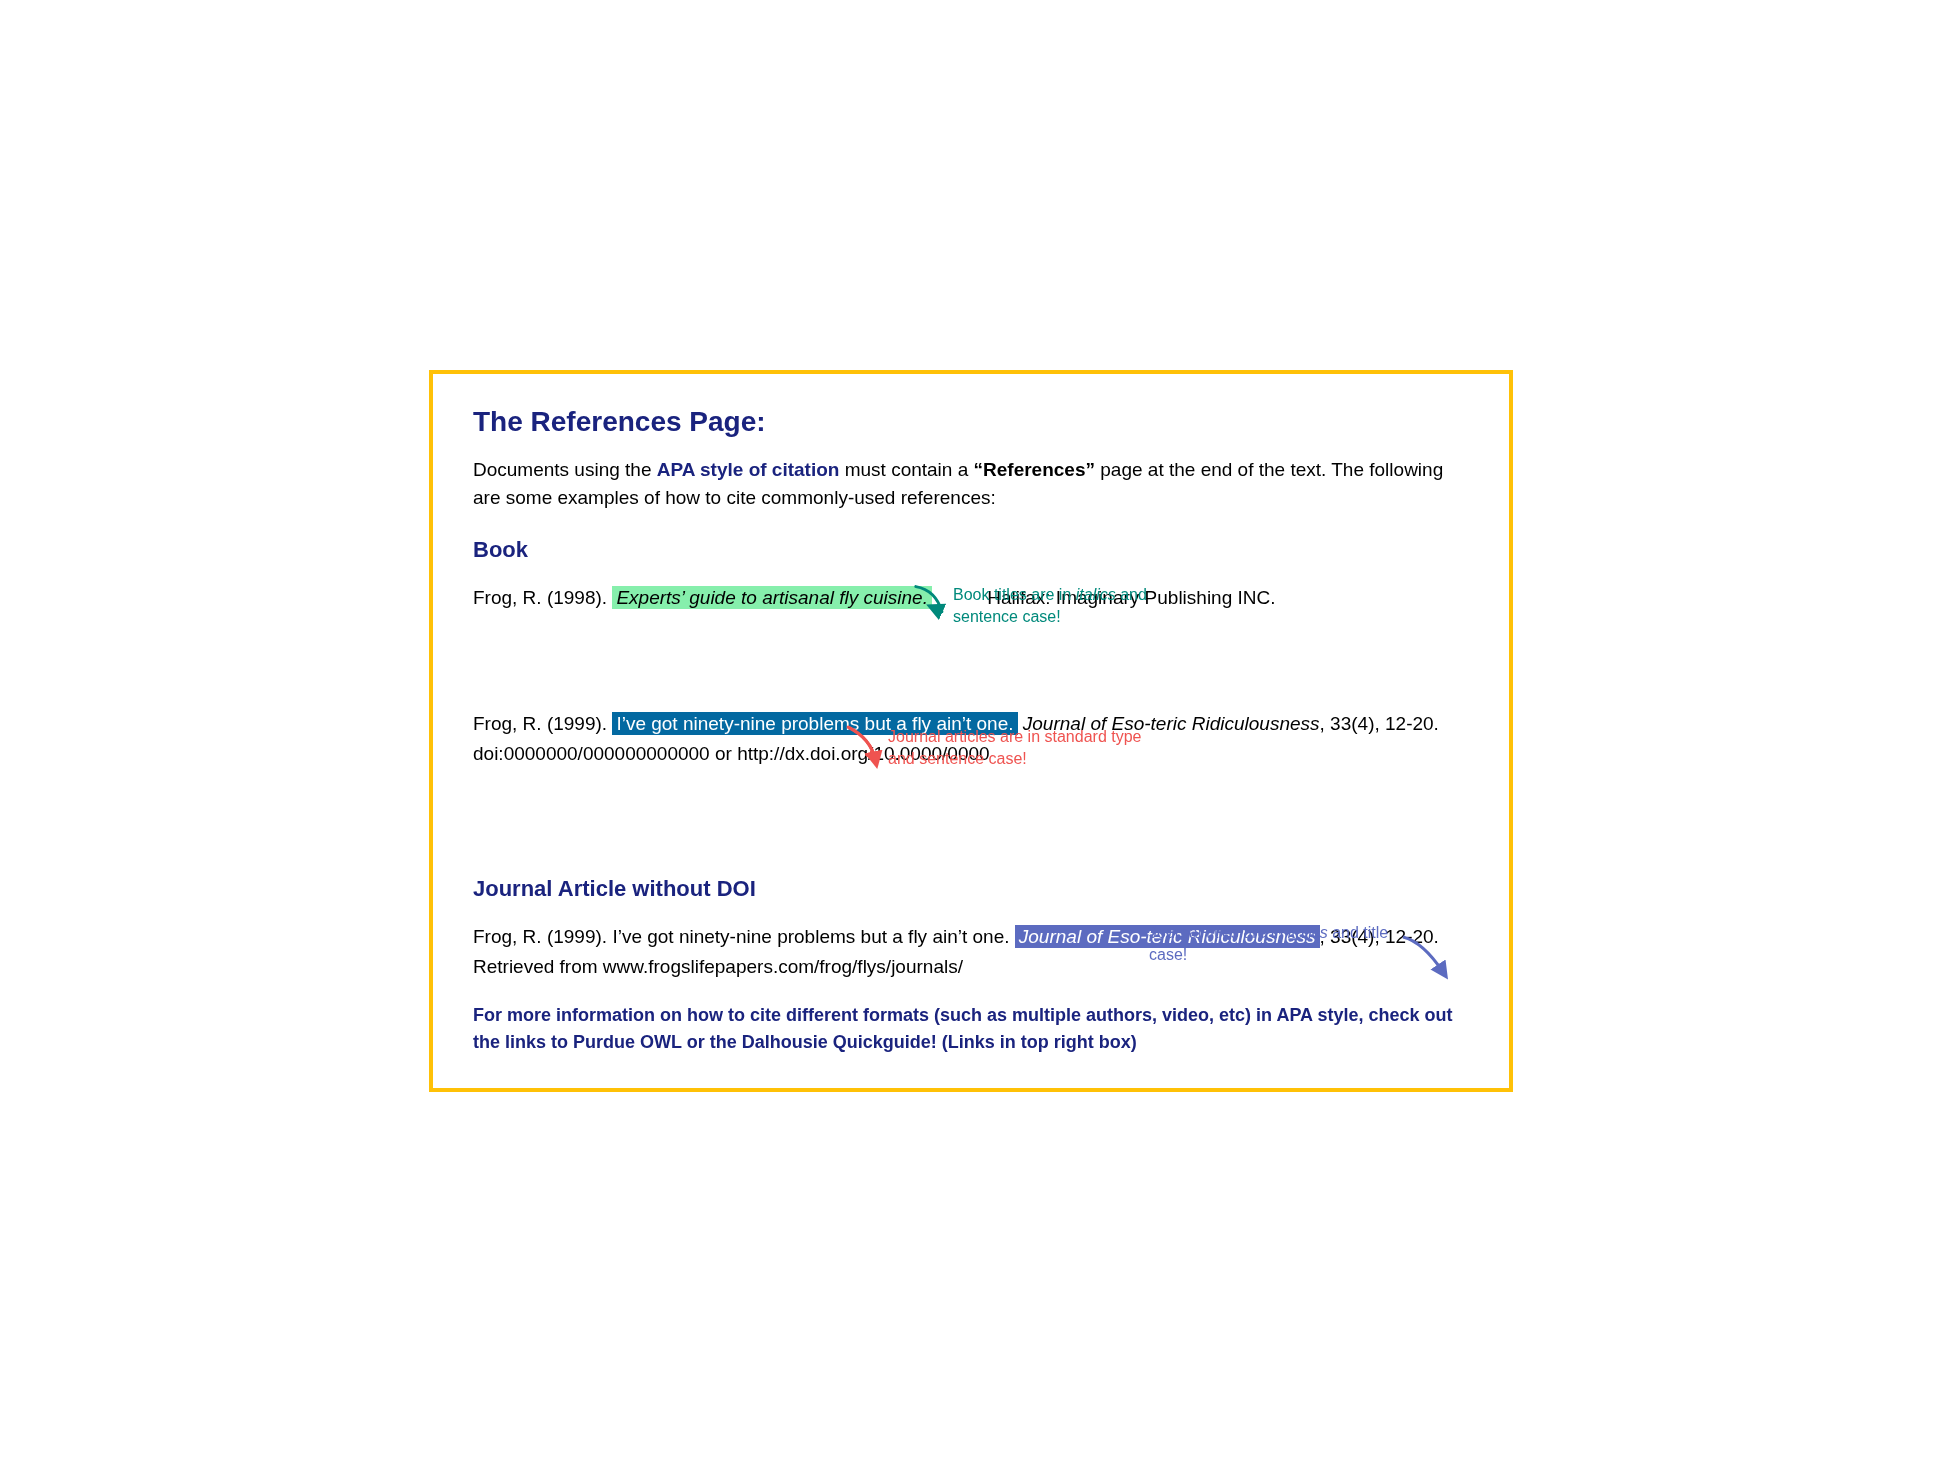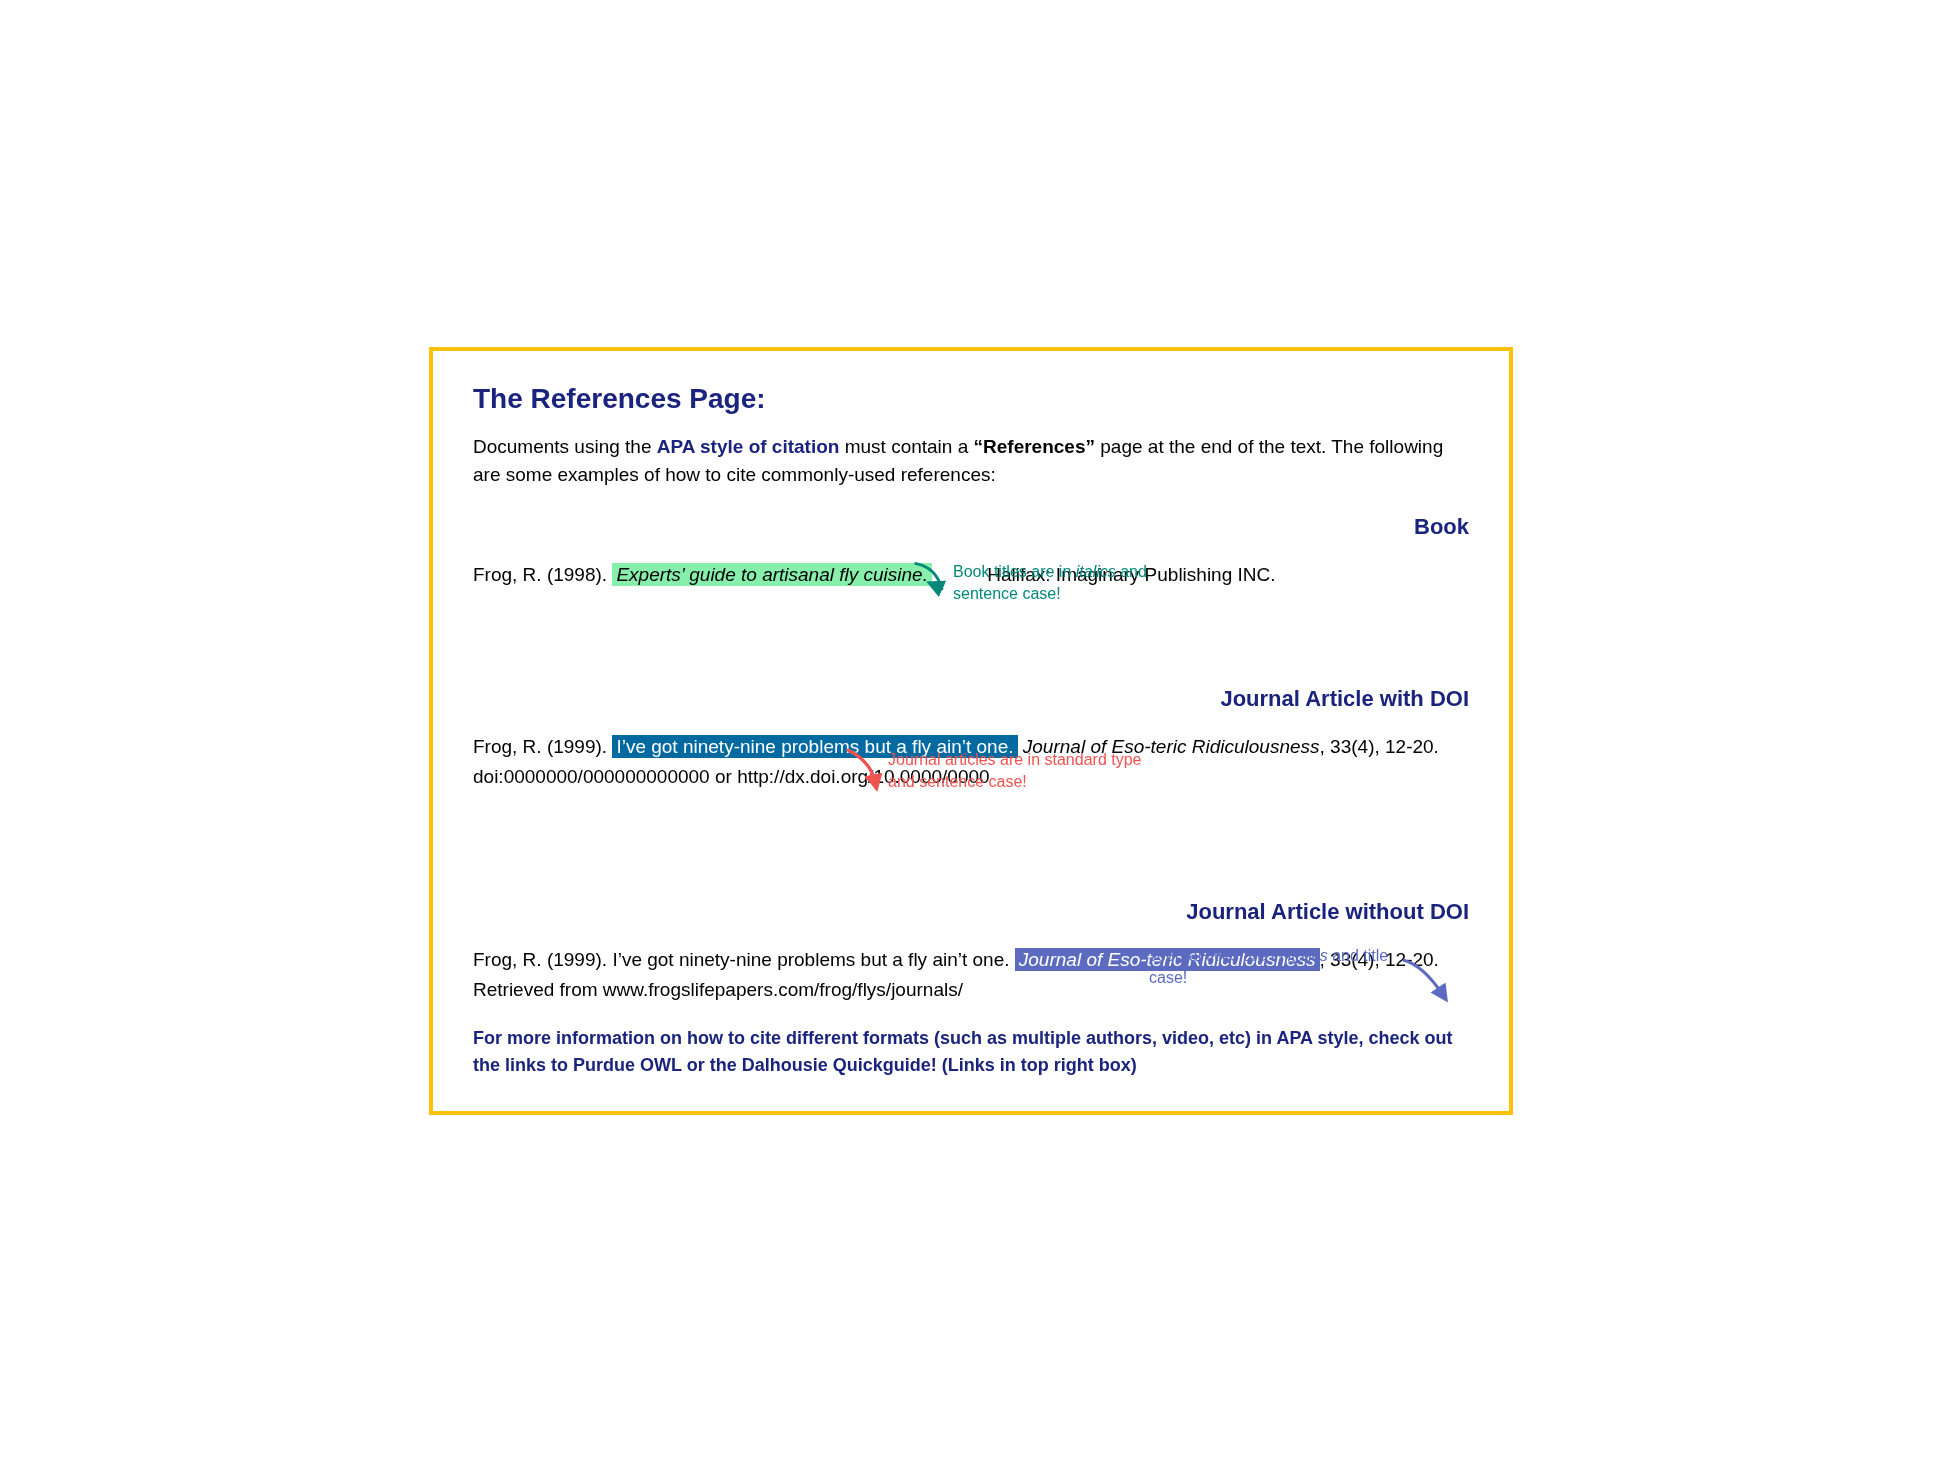--- a/index.html
+++ b/index.html
@@ -53,7 +53,7 @@
       font-size: 22px;
       font-weight: bold;
       color: #1a237e;
-      text-align: right;
+      text-align: left;
       margin-bottom: 20px;
     }
 

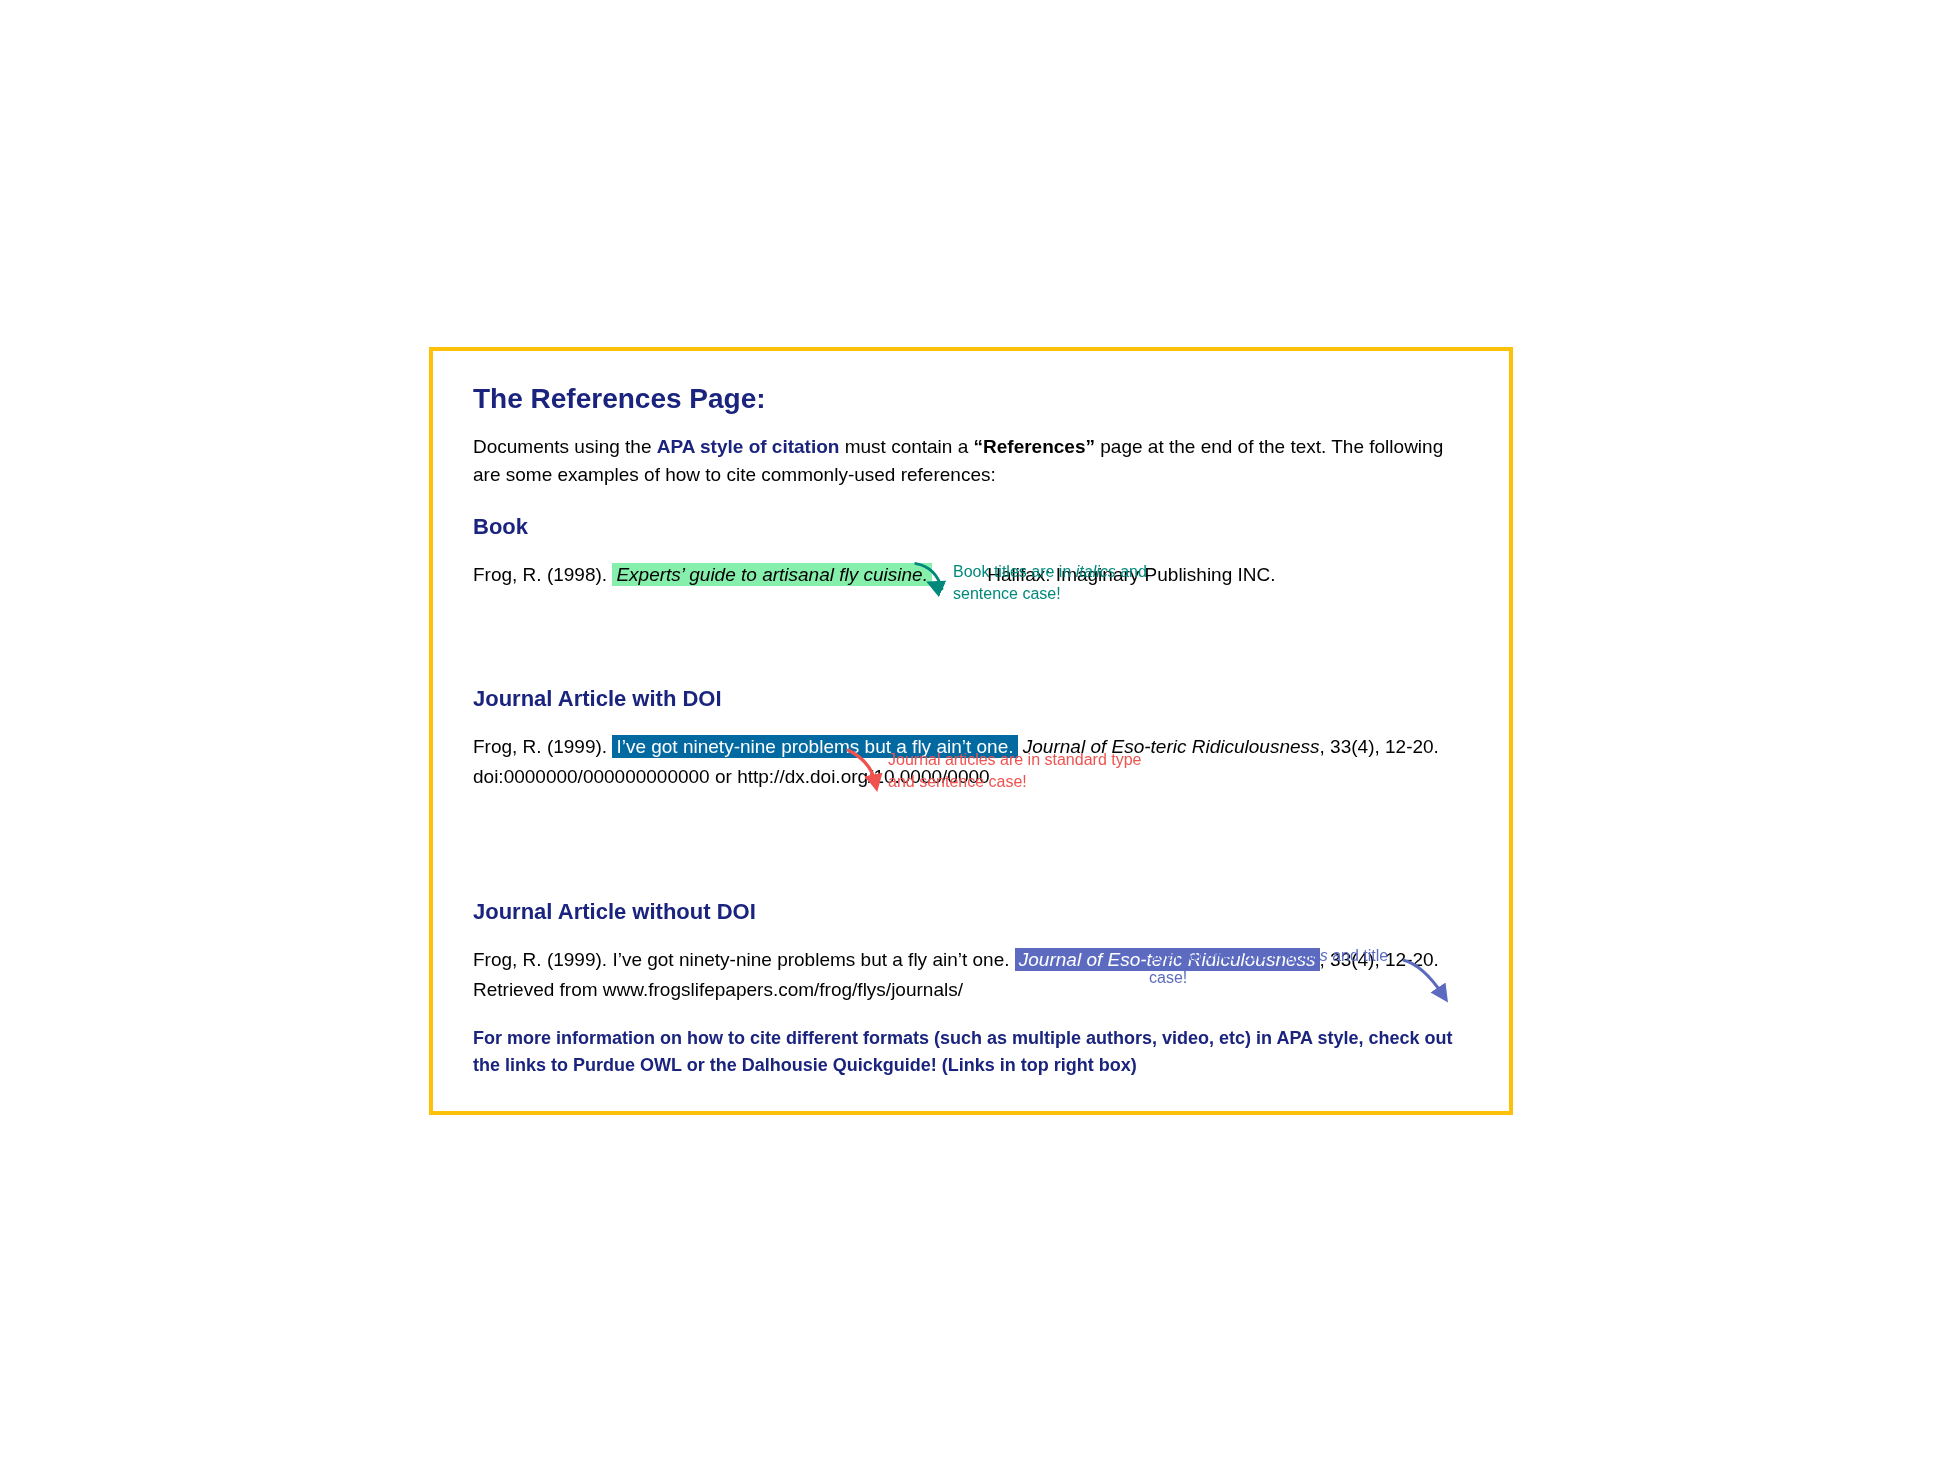--- a/index.html
+++ b/index.html
@@ -152,7 +152,6 @@
     </div>
   </div>
 
-  <div class="section-heading">Journal Article with DOI</div>
 
   <div class="journal-doi-section">
     <div class="ref-entry">

